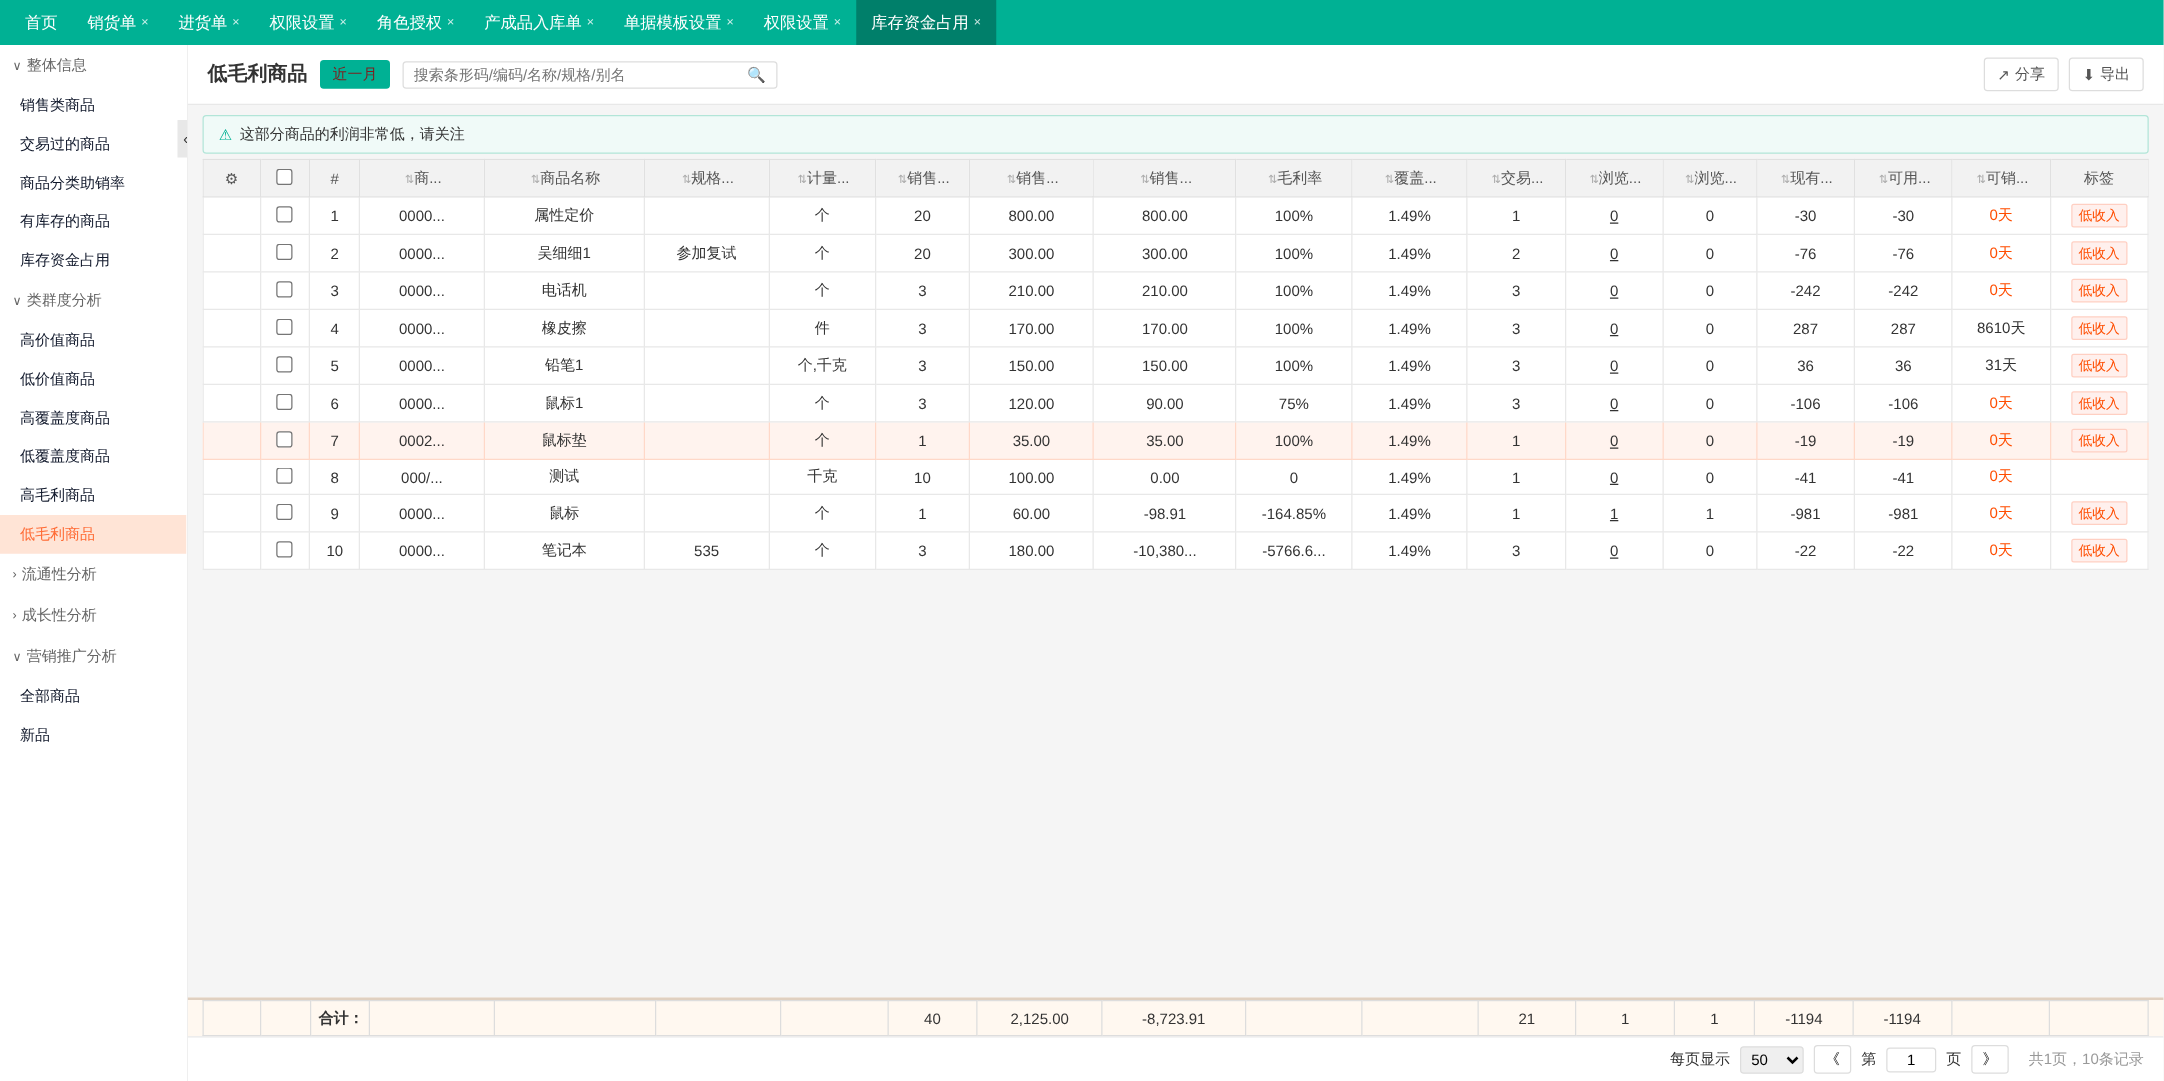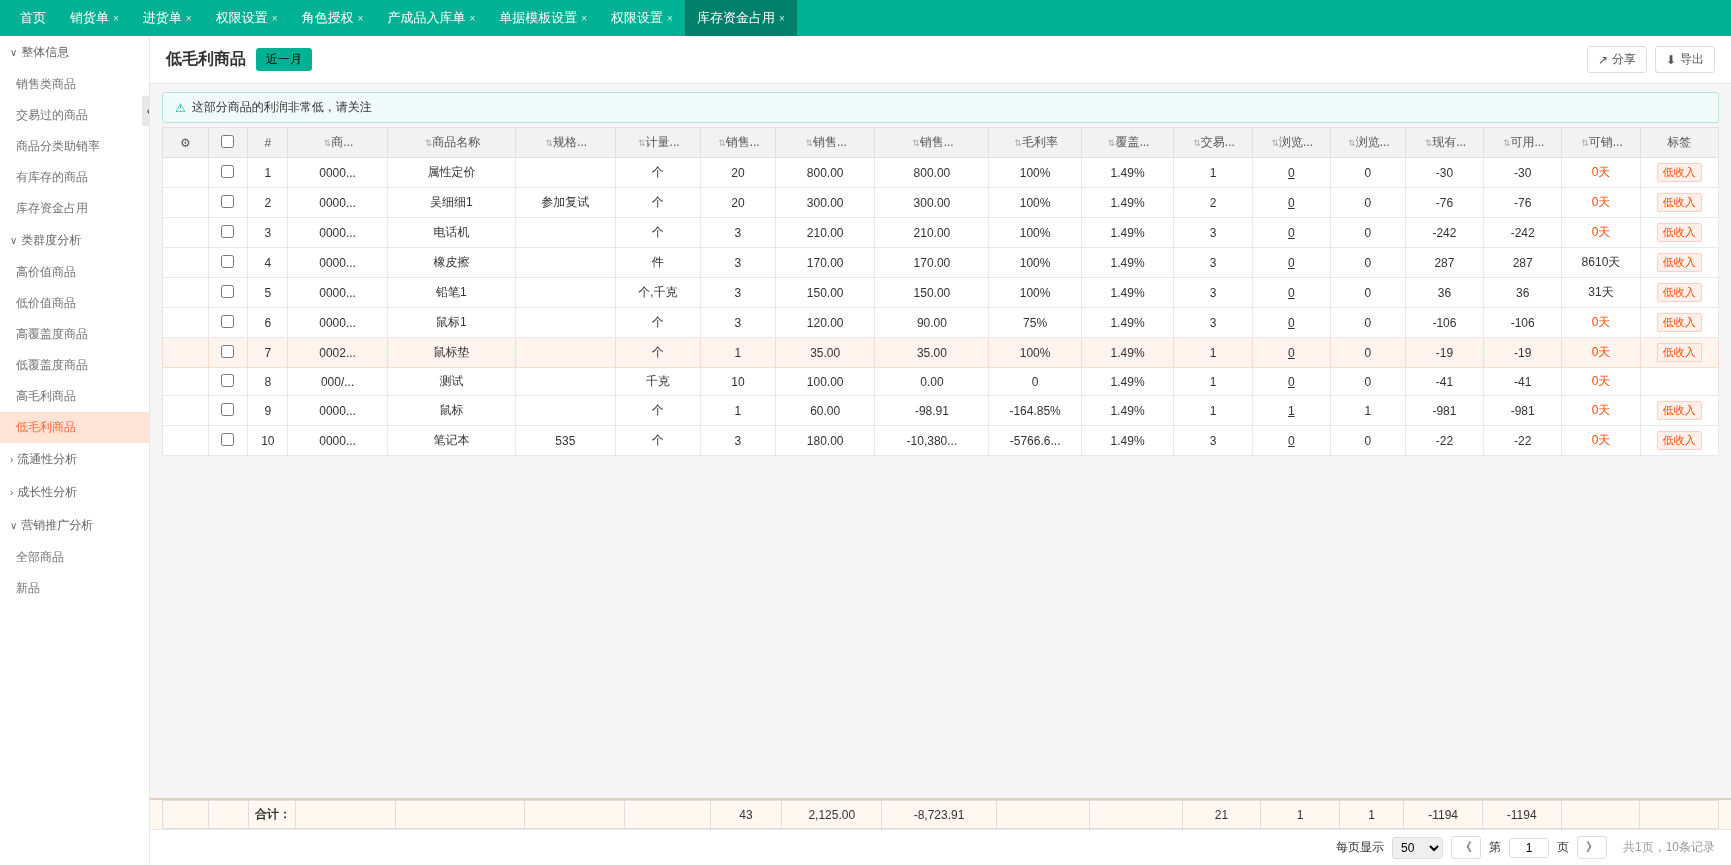--- a/index.html
+++ b/index.html
@@ -98,7 +98,7 @@
     }
     .date-filter-btn {
       background: #00b194;
-      color: #000000;
+      color: #7f1d1d;
       border: none;
       border-radius: 3px;
       padding: 3px 10px;

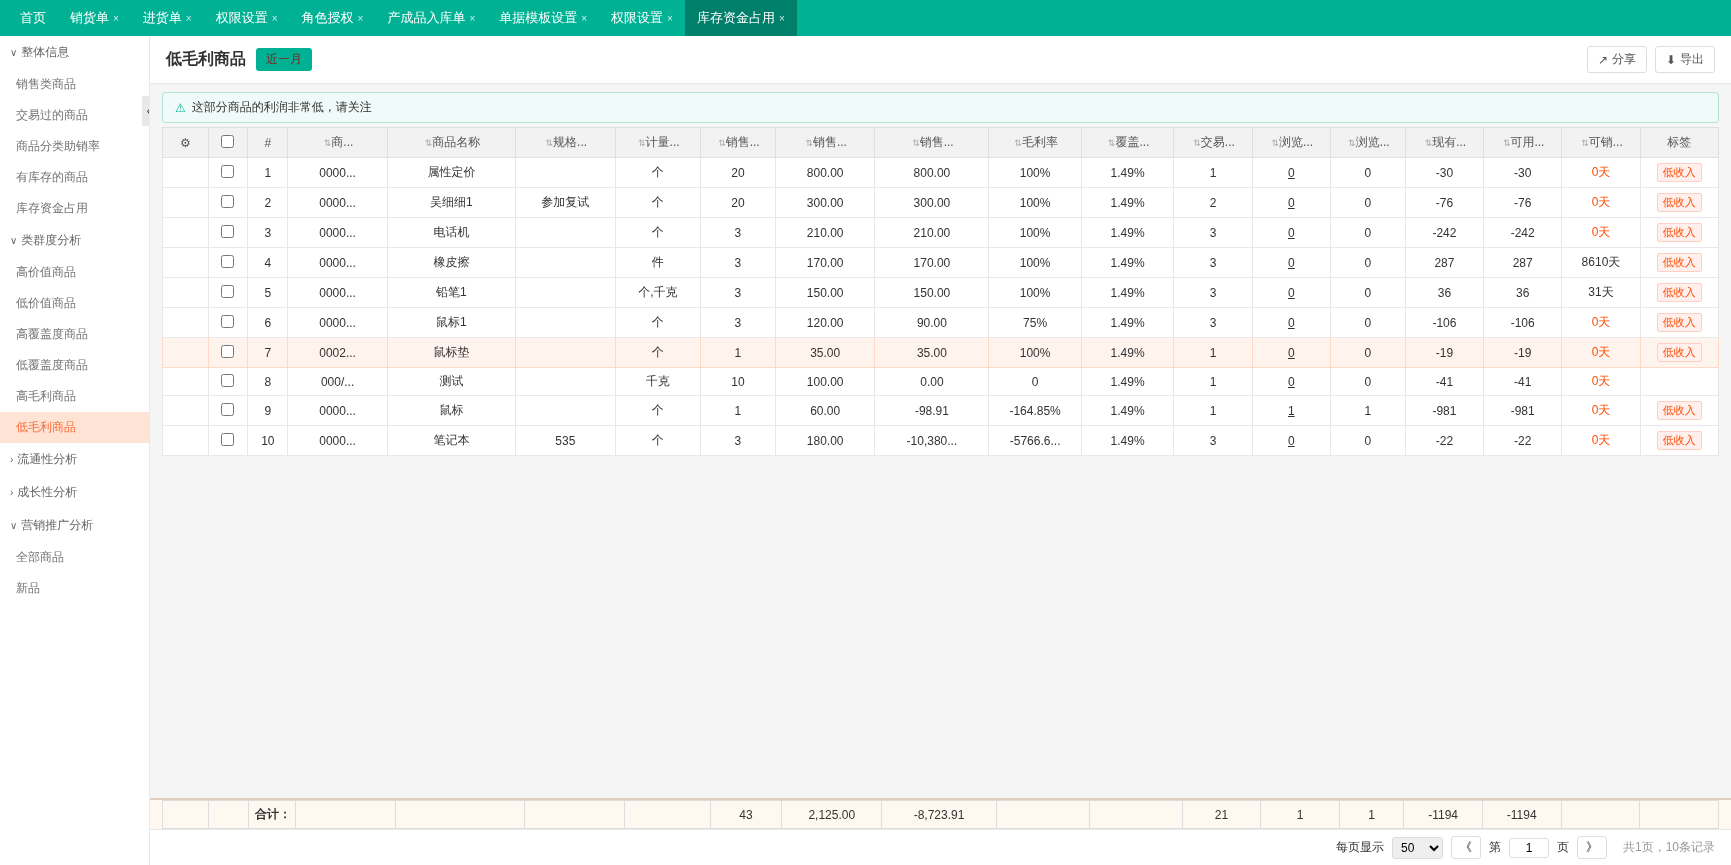--- a/index.html
+++ b/index.html
@@ -338,6 +338,10 @@
     <div class="page-header">
       <span class="page-title">低毛利商品</span>
       <button class="date-filter-btn">近一月</button>
+      <div class="search-box">
+        <input type="text" placeholder="搜索条形码/编码/名称/规格/别名" style="">
+        <span style="color:#aaa;cursor:pointer;">🔍</span>
+      </div>
       <div class="header-actions">
         <button class="action-btn">
           <span>↗</span>

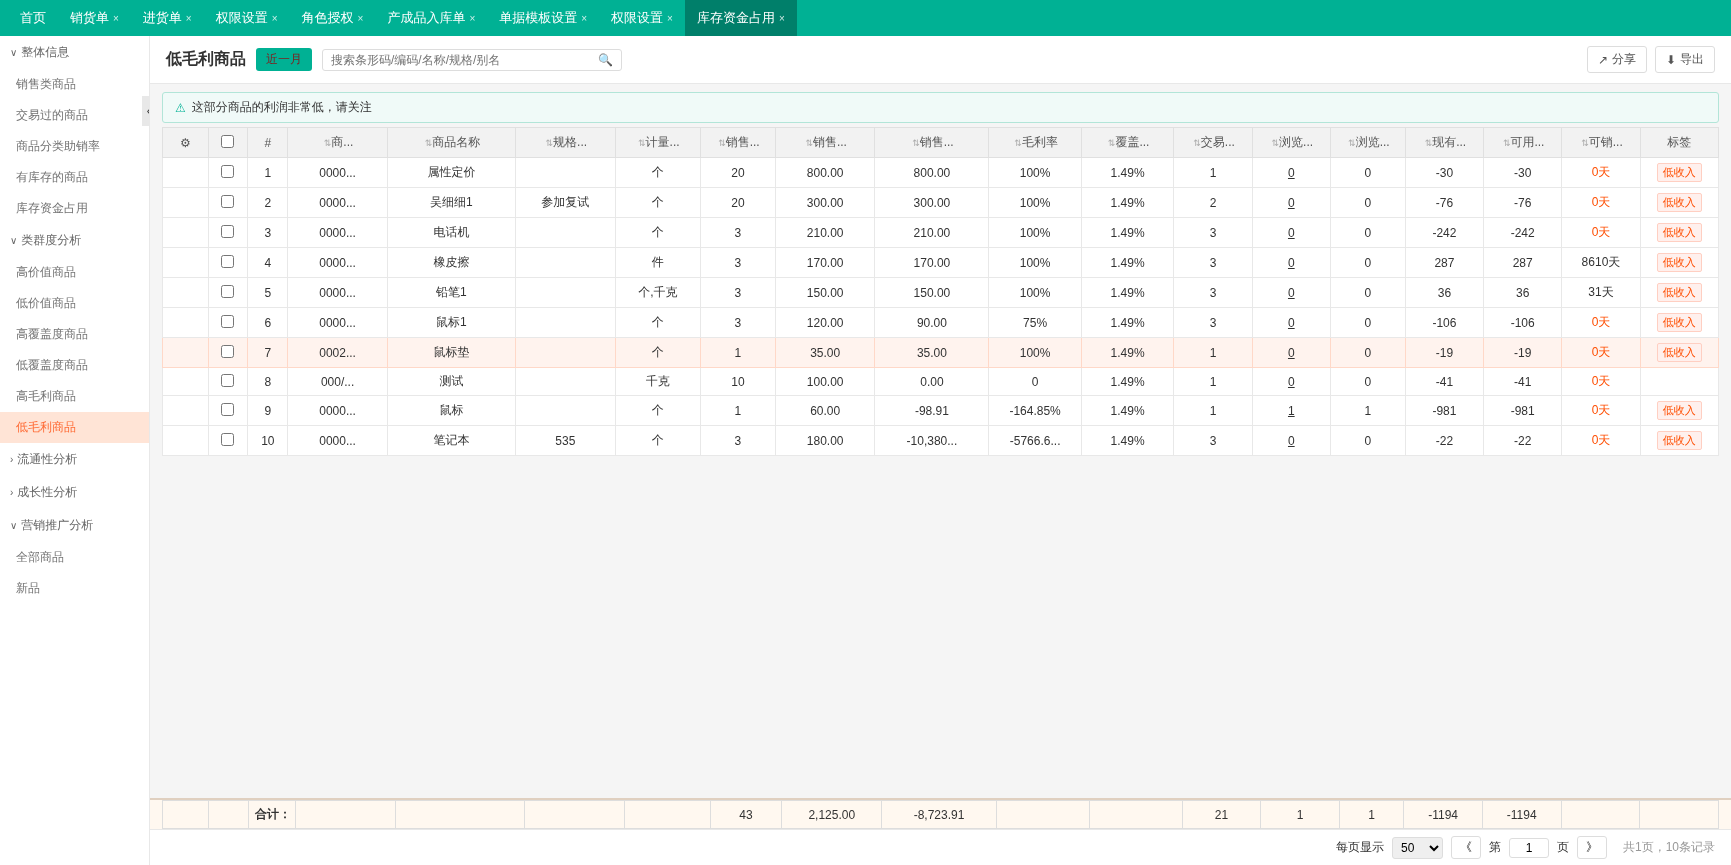--- a/index.html
+++ b/index.html
@@ -52,7 +52,7 @@
     .sidebar-item {
       padding: 7px 16px;
       font-size: 12px;
-      color: #737373;
+      color: #0f172a;
       cursor: pointer;
       white-space: nowrap;
     }

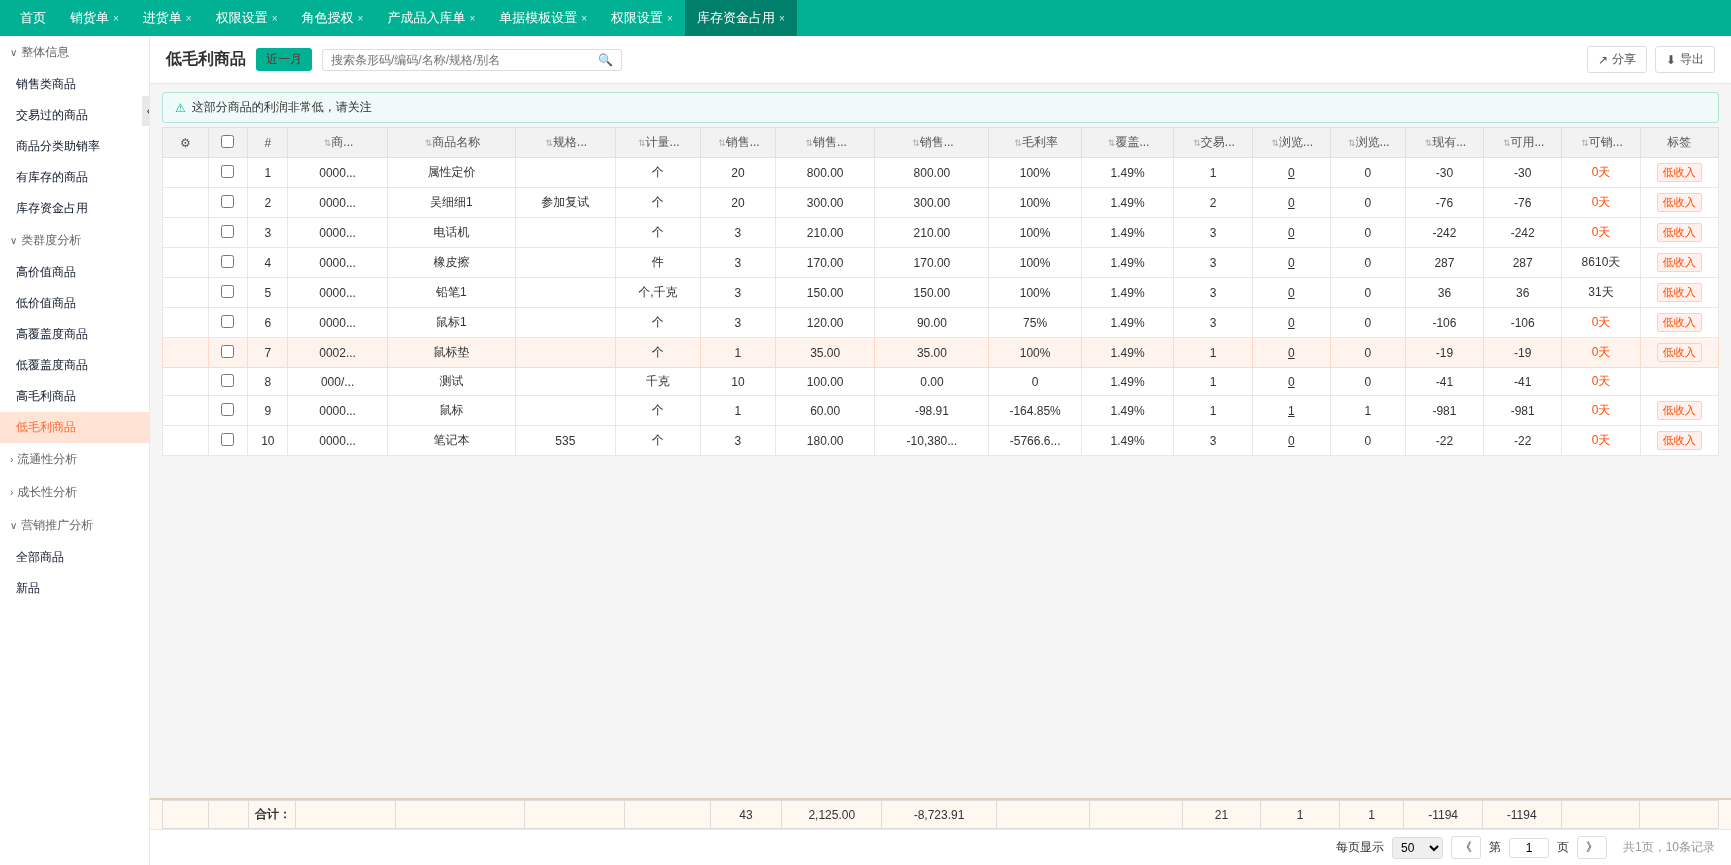--- a/index.html
+++ b/index.html
@@ -614,7 +614,7 @@
           <td style="width:90px; border:1px solid #ddd; padding:5px 4px; background:#fff8f0;"></td>
           <td style="width:70px; border:1px solid #ddd; padding:5px 4px; background:#fff8f0;"></td>
           <td style="width:60px; border:1px solid #ddd; padding:5px 4px; background:#fff8f0;"></td>
-          <td style="width:50px; border:1px solid #ddd; padding:5px 4px; text-align:center; background:#fff8f0;">43</td>
+          <td style="width:50px; border:1px solid #ddd; padding:5px 4px; text-align:center; background:#fff8f0;">40</td>
           <td style="width:70px; border:1px solid #ddd; padding:5px 4px; text-align:center; background:#fff8f0;">2,125.00</td>
           <td style="width:80px; border:1px solid #ddd; padding:5px 4px; text-align:center; background:#fff8f0;">-8,723.91</td>
           <td style="width:65px; border:1px solid #ddd; padding:5px 4px; background:#fff8f0;"></td>

